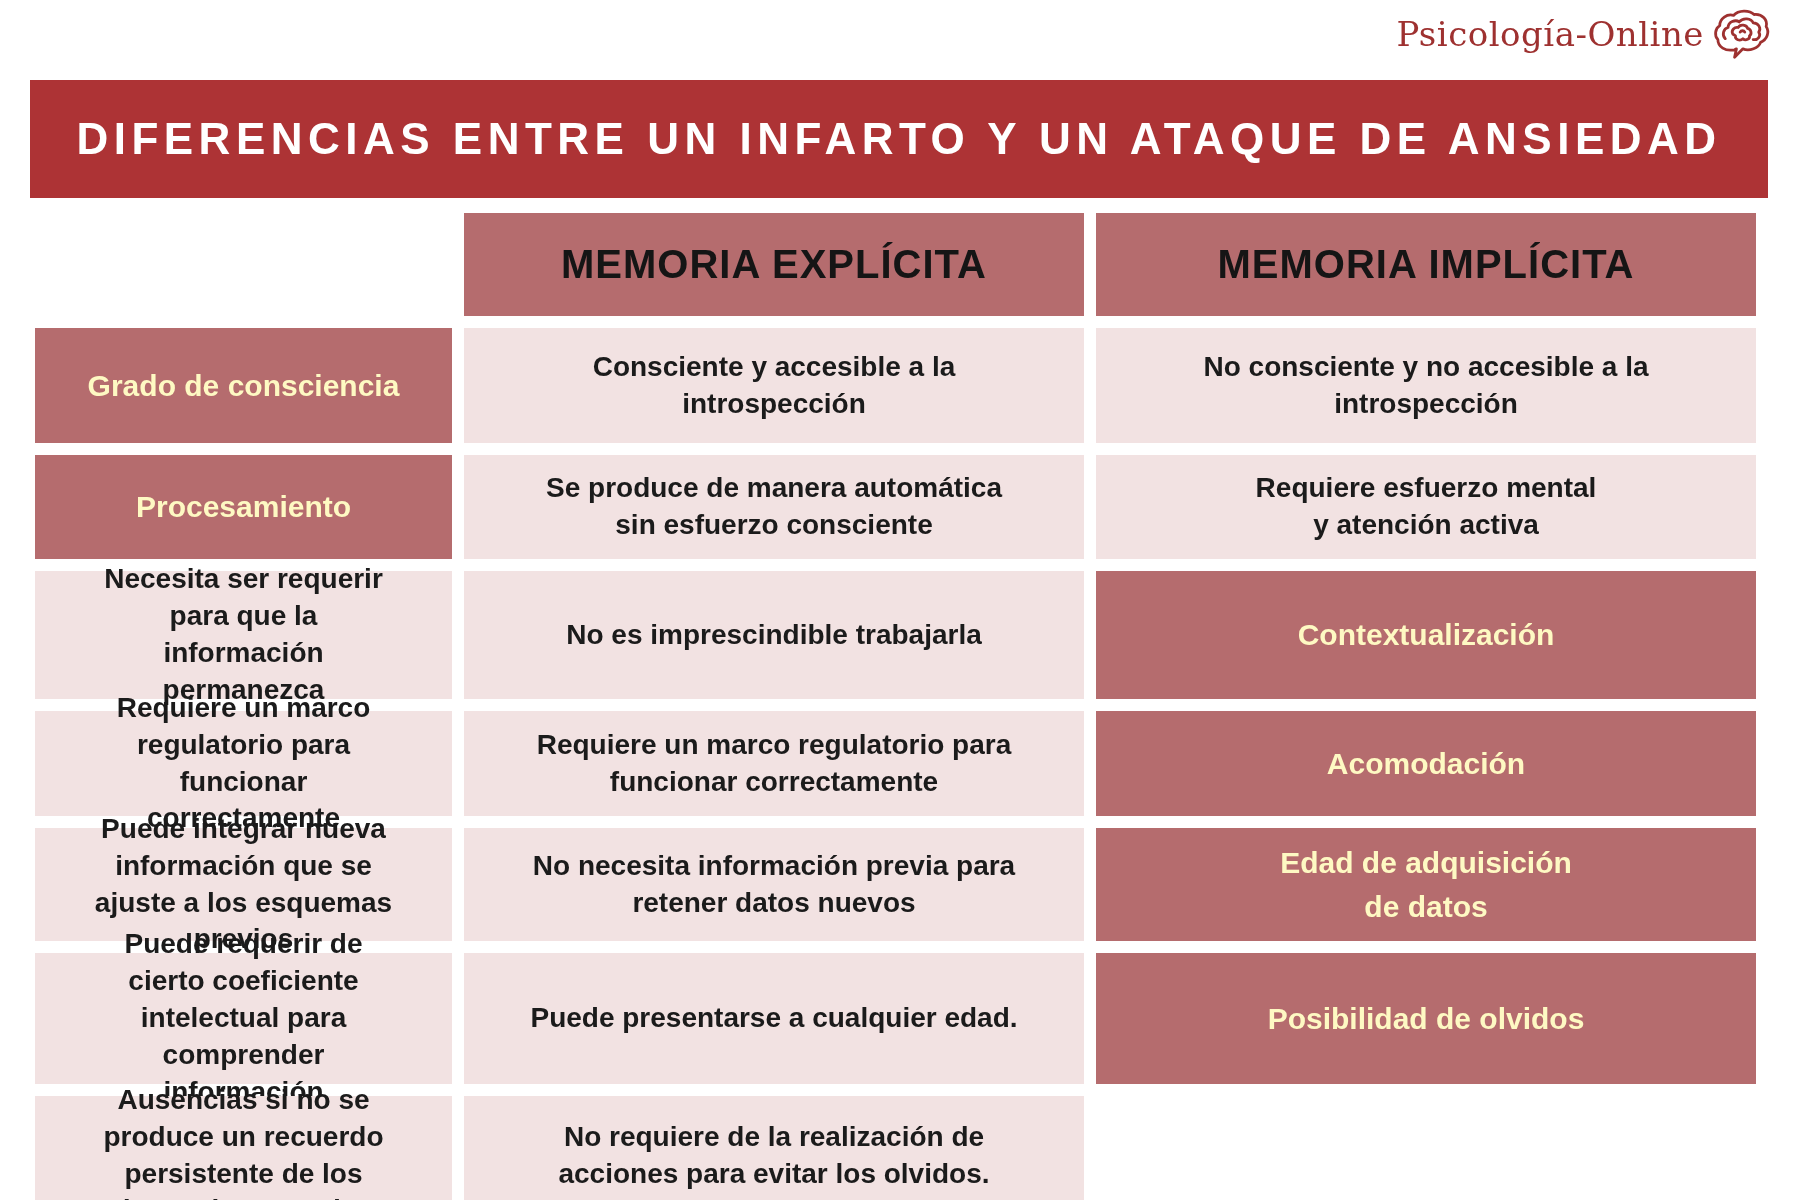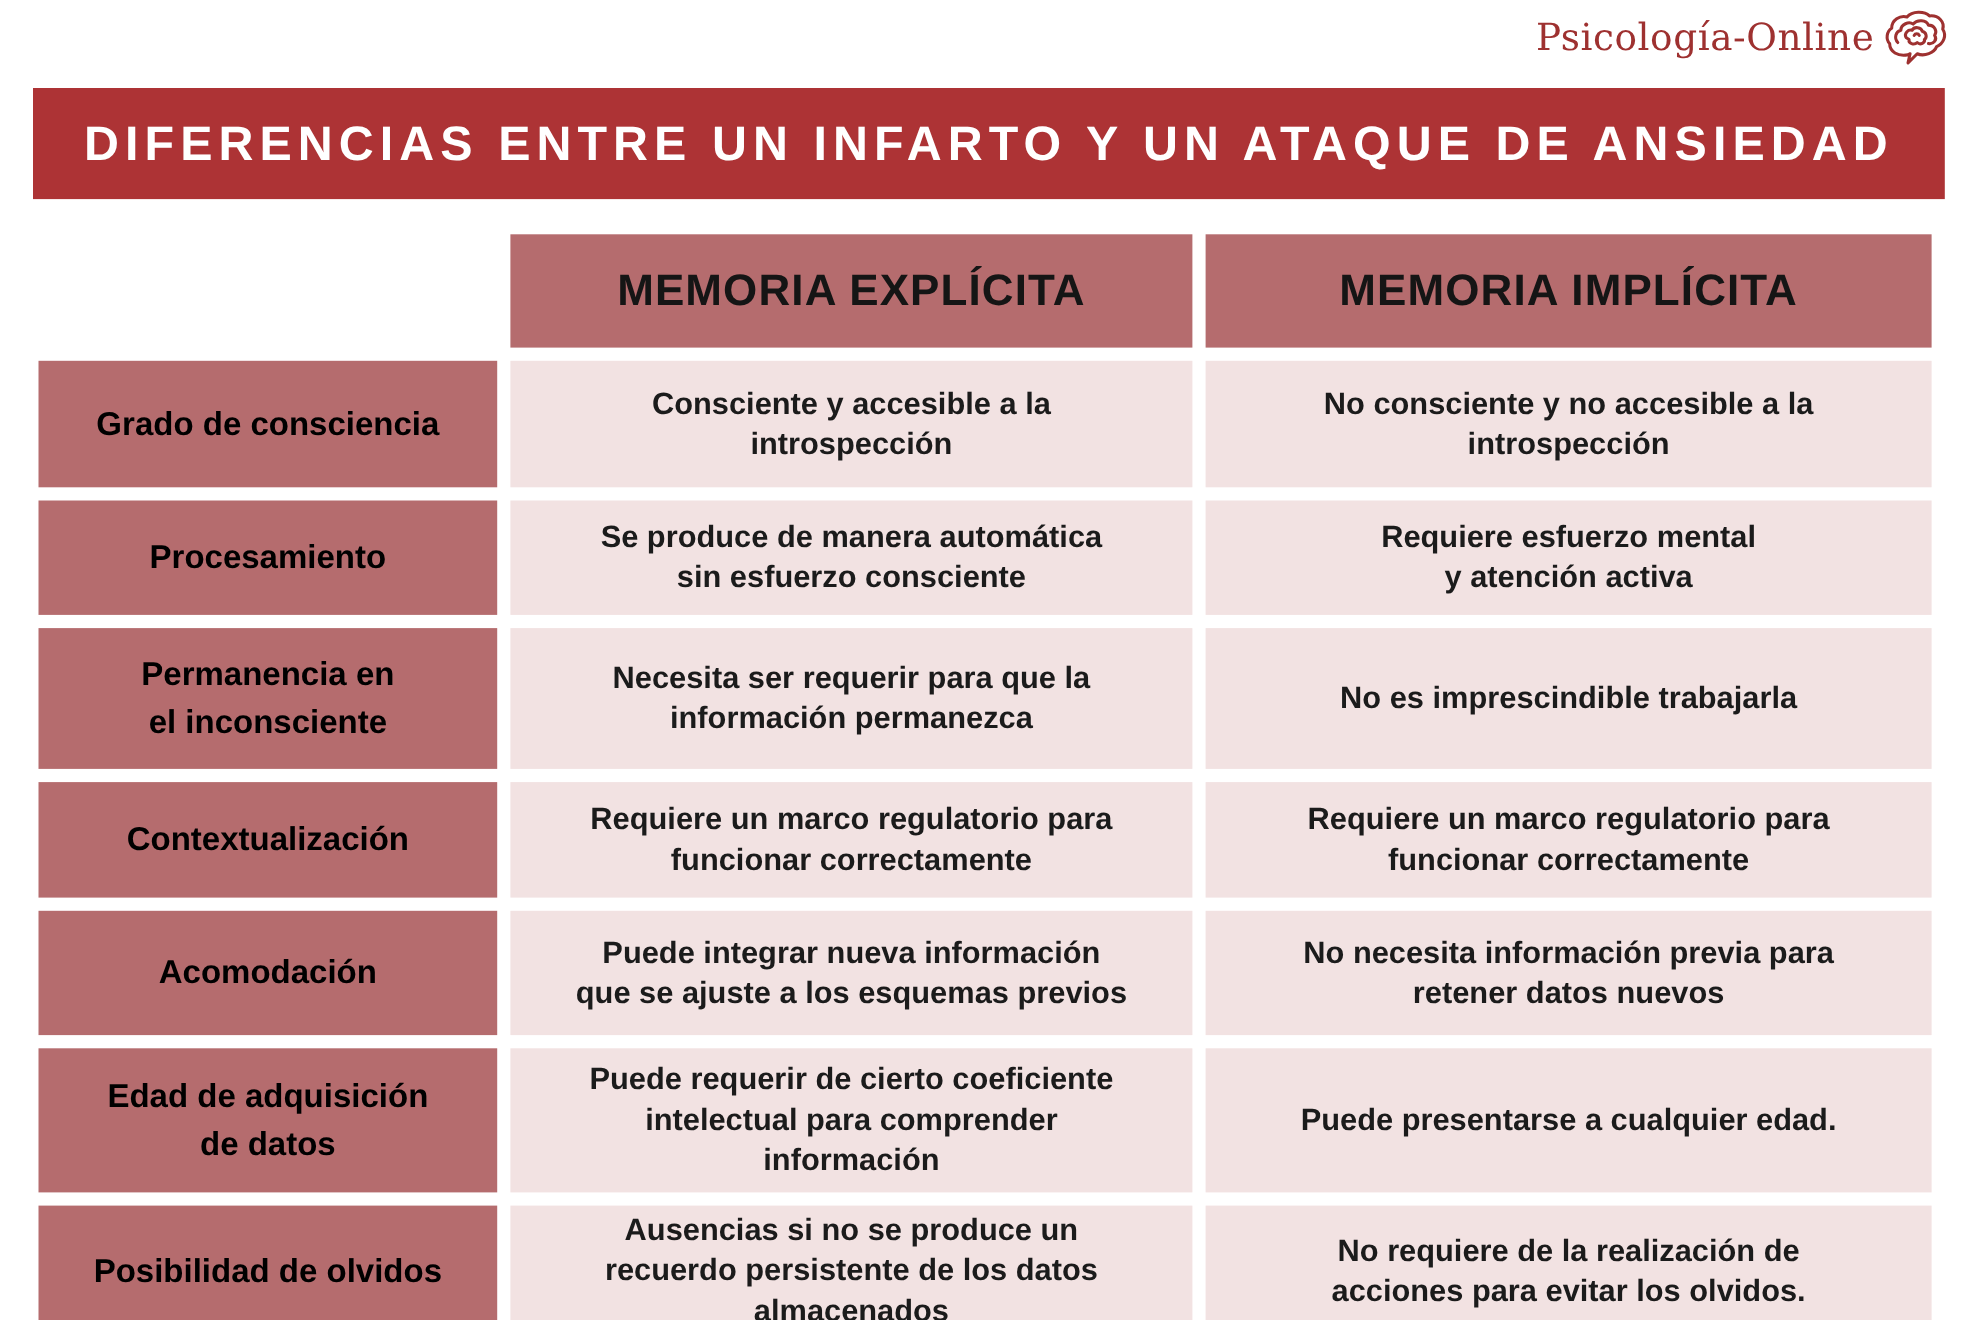--- a/index.html
+++ b/index.html
@@ -27,7 +27,7 @@
   
   .banner {
     position: absolute; left: 30px; top: 80px;
-    width: 1738px; height: 101px;
+    width: 1738px; height: 118px;
     background: #AD3335;
     display: flex; align-items: center; justify-content: center;
     padding: 0 36px;

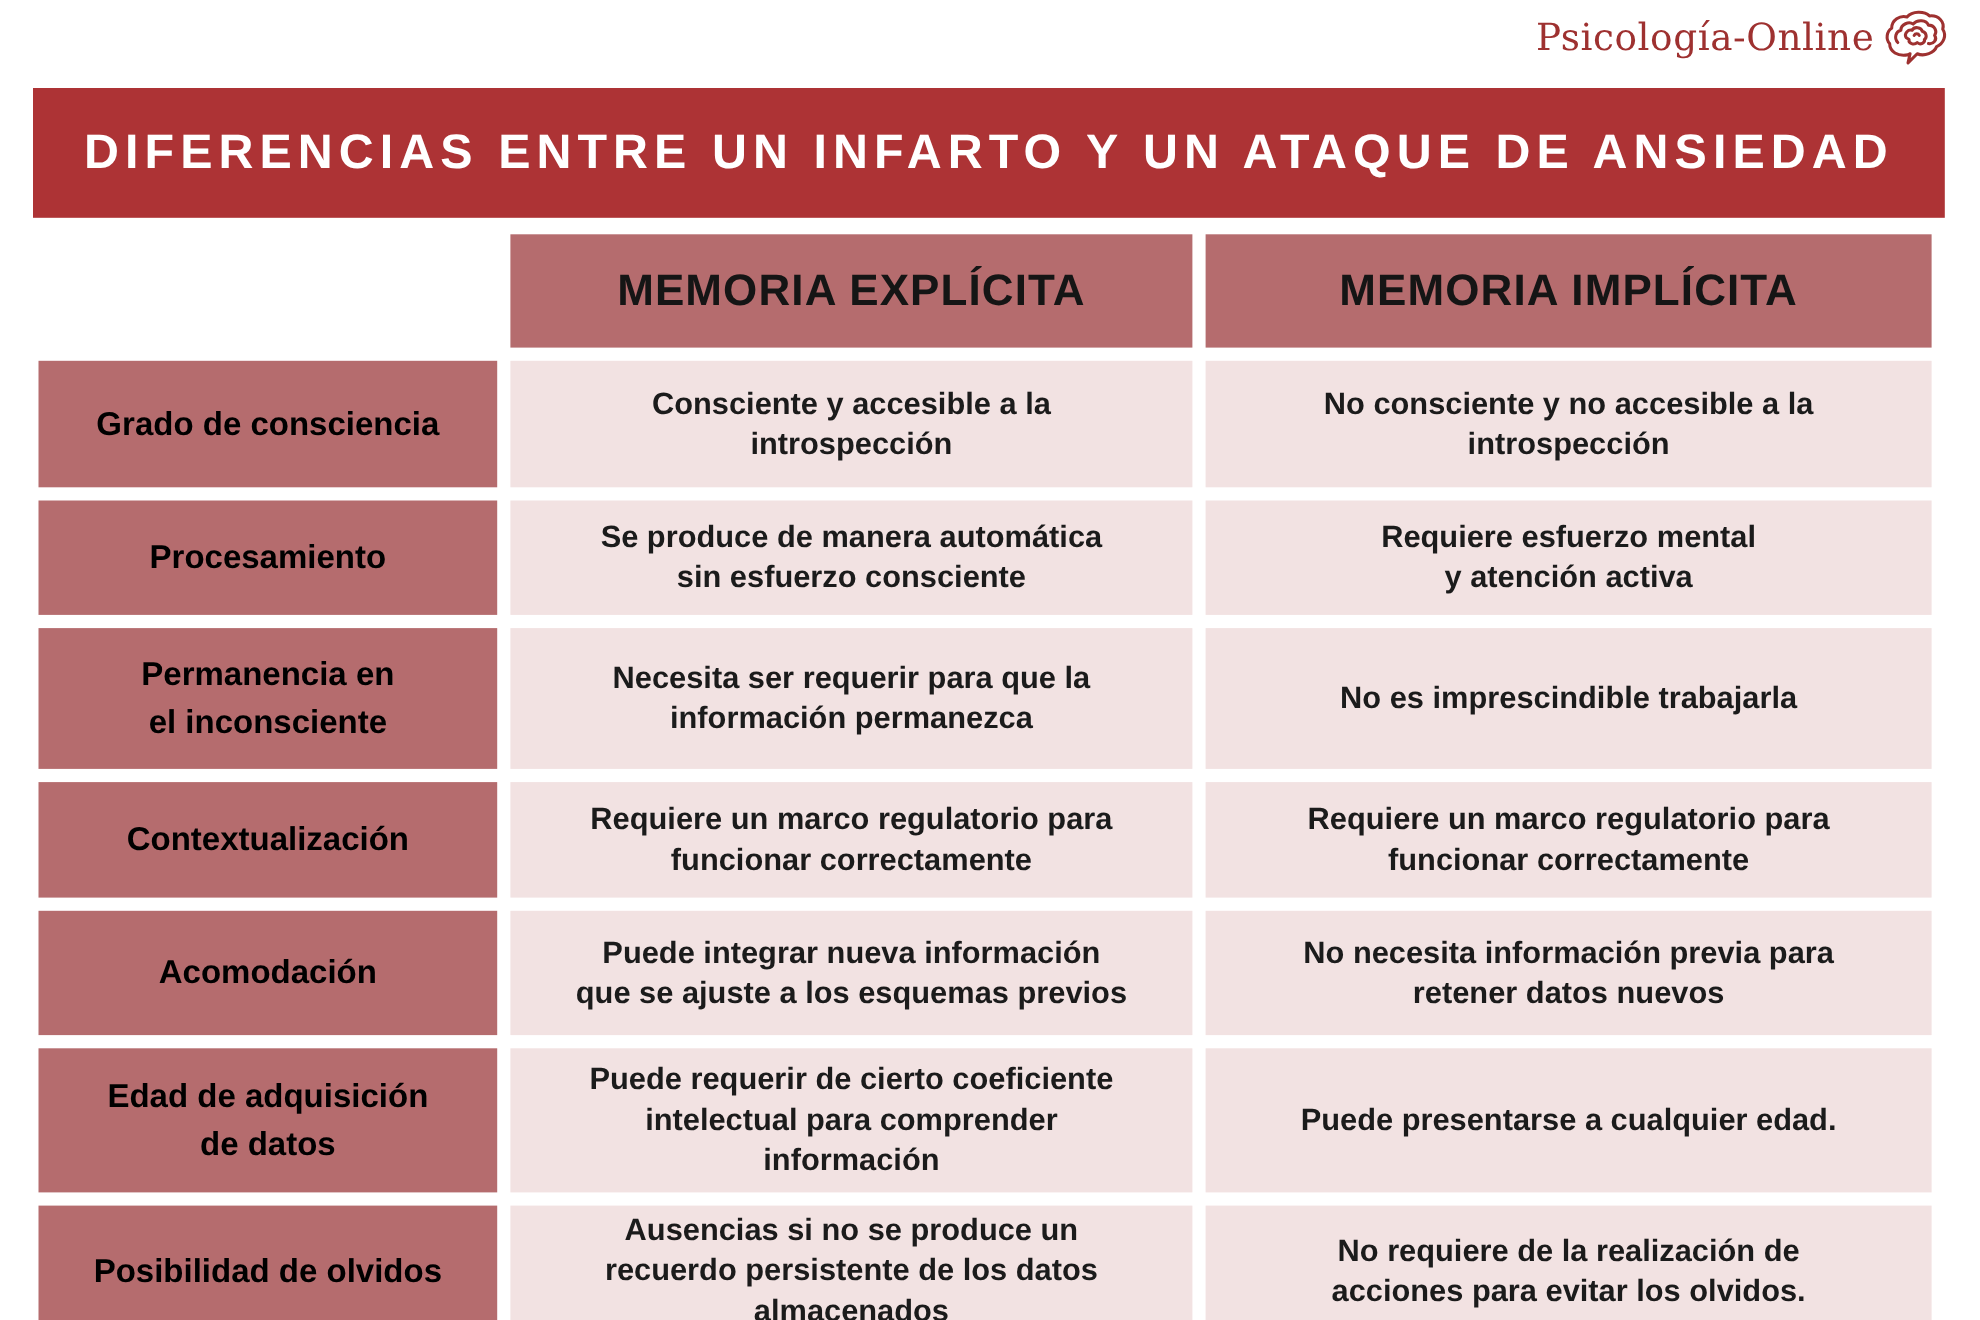--- a/index.html
+++ b/index.html
@@ -57,7 +57,7 @@
   .rowlabel {
     background: #B56C6E;
     display: flex; align-items: center; justify-content: center;
-    font-size: 30px; font-weight: bold; color: #000000;
+    font-size: 30px; font-weight: bold; color: #fef9c3;
     text-align: center; white-space: pre-line; line-height: 1.45;
     padding: 0 14px;
   }

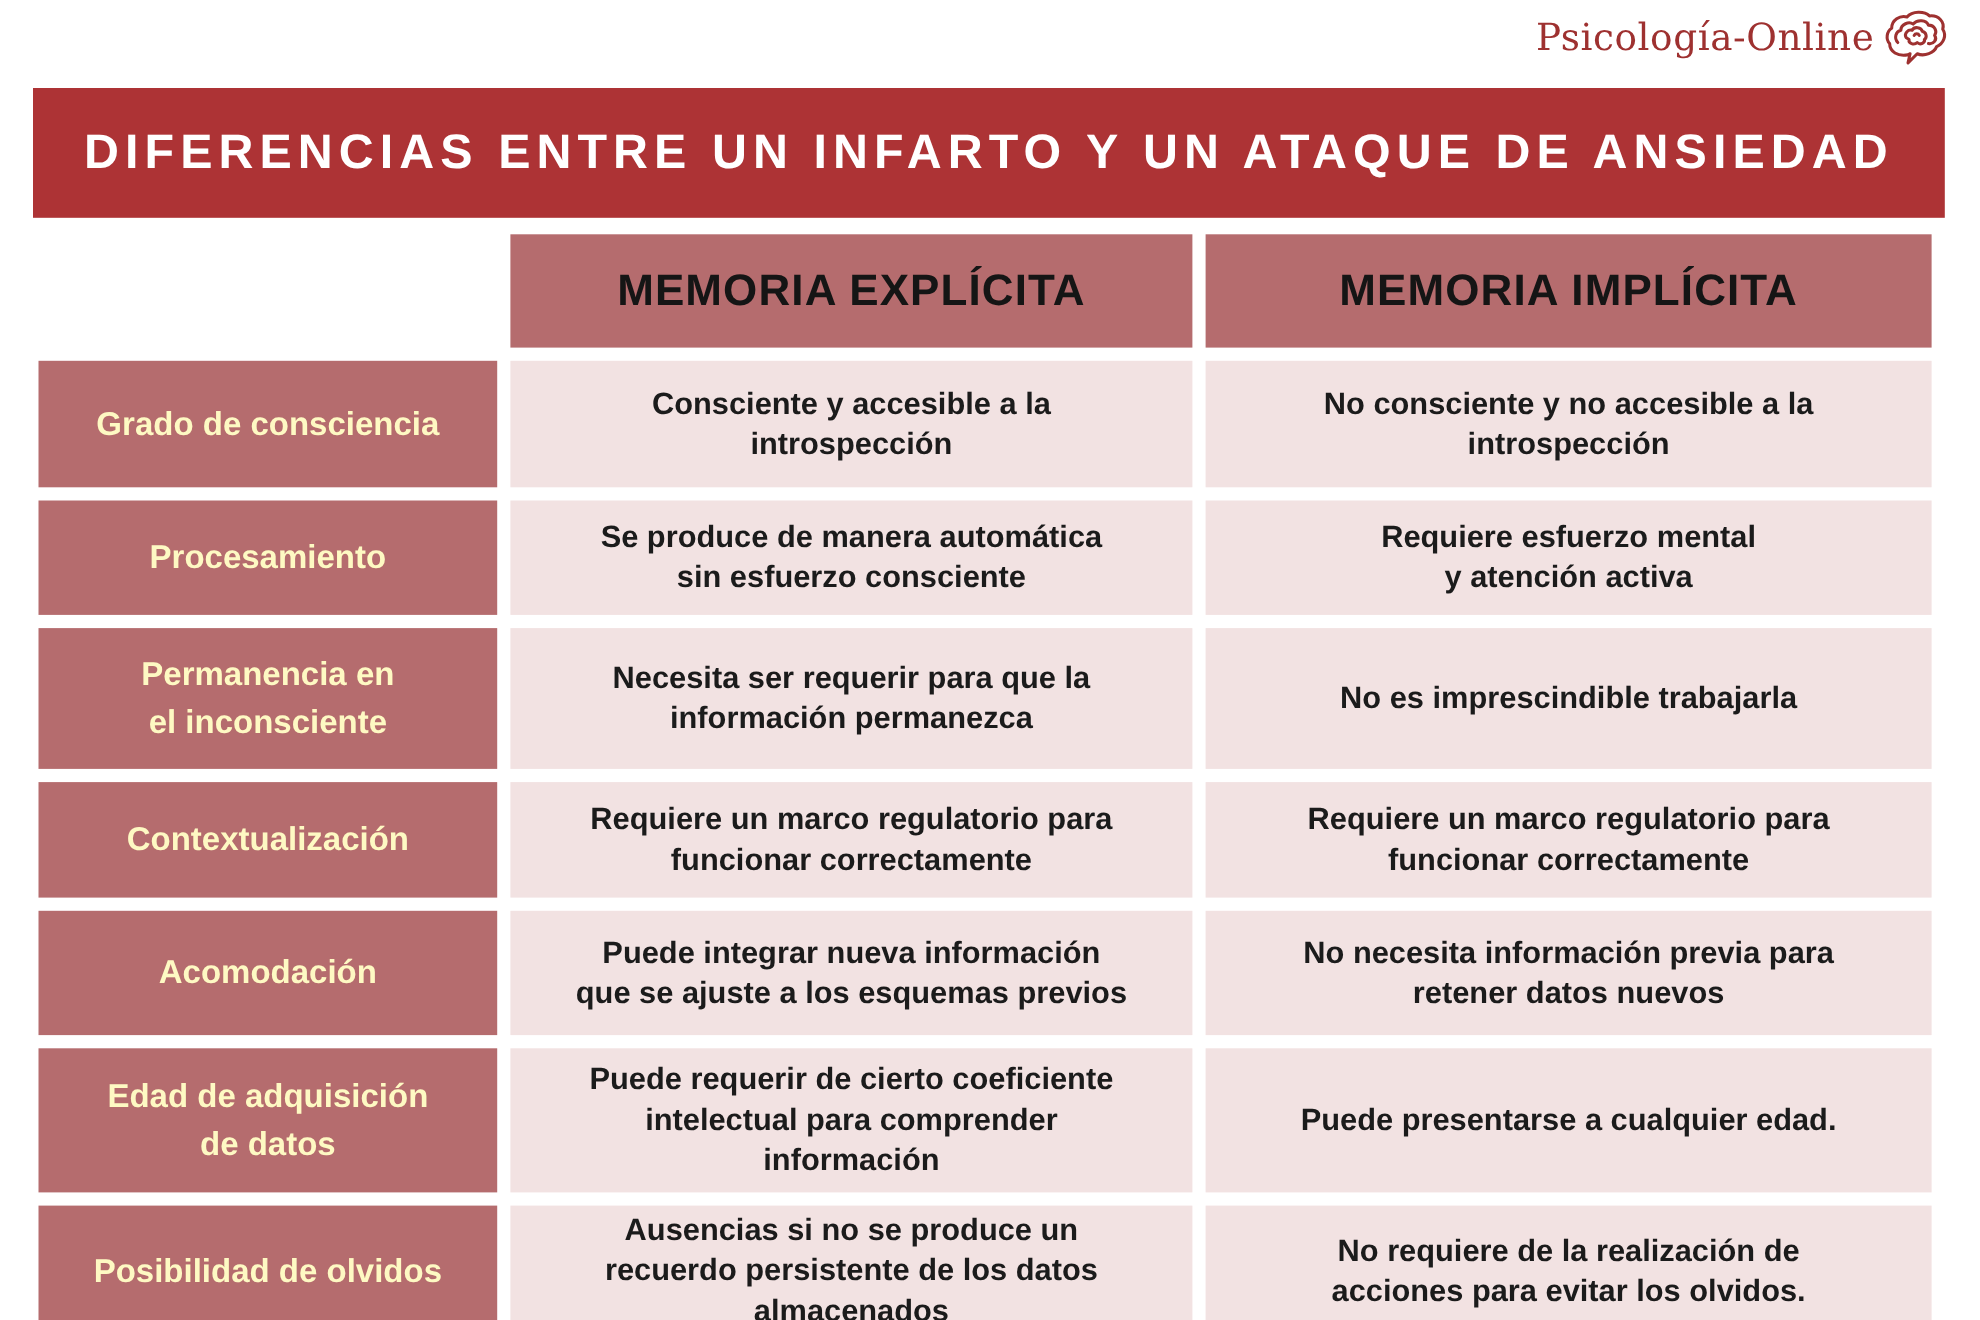--- a/index.html
+++ b/index.html
@@ -105,8 +105,6 @@
   <div class="cell">Requiere esfuerzo mental
 y atención activa</div>
 
-  <div class="rowlabel">Permanencia en
-el inconsciente</div>
   <div class="cell">Necesita ser requerir para que la información permanezca</div>
   <div class="cell">No es imprescindible trabajarla</div>
 

